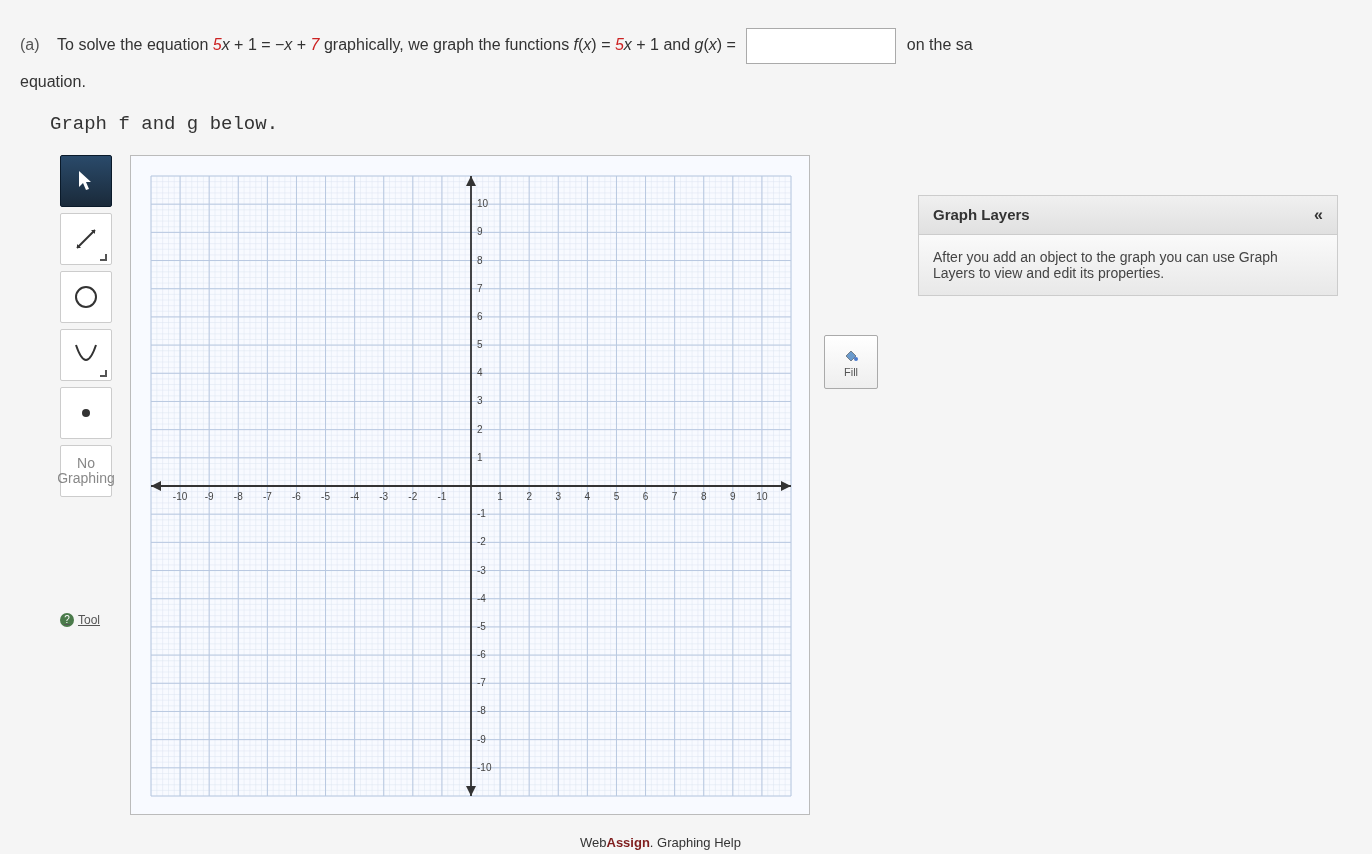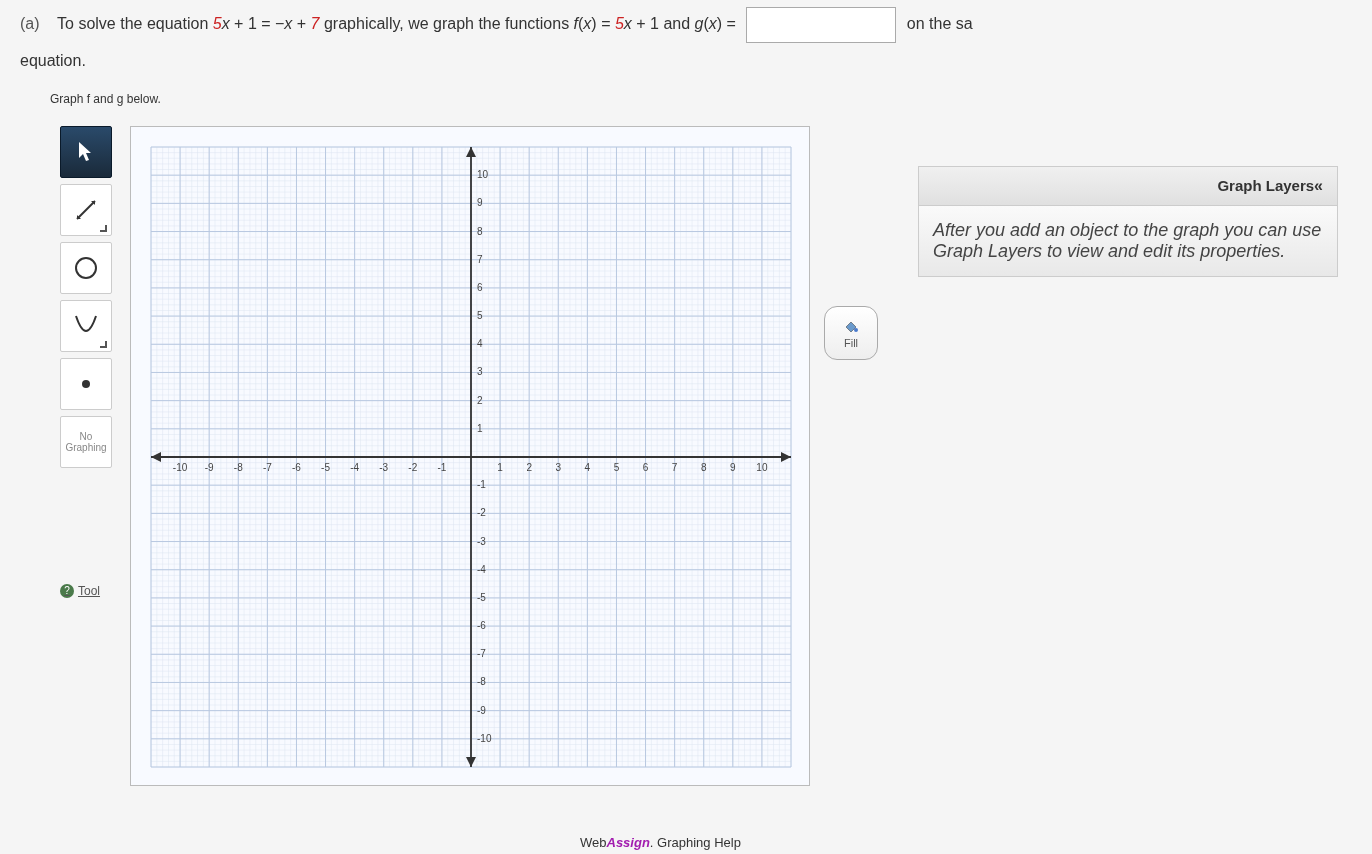--- a/index.html
+++ b/index.html
@@ -13,7 +13,7 @@
       font-size: 16px;
     }
     .question {
-      padding: 6px 20px 0 20px;
+      padding: 27px 20px 0 20px;
       line-height: 2.2;
     }
     .question .part-label {

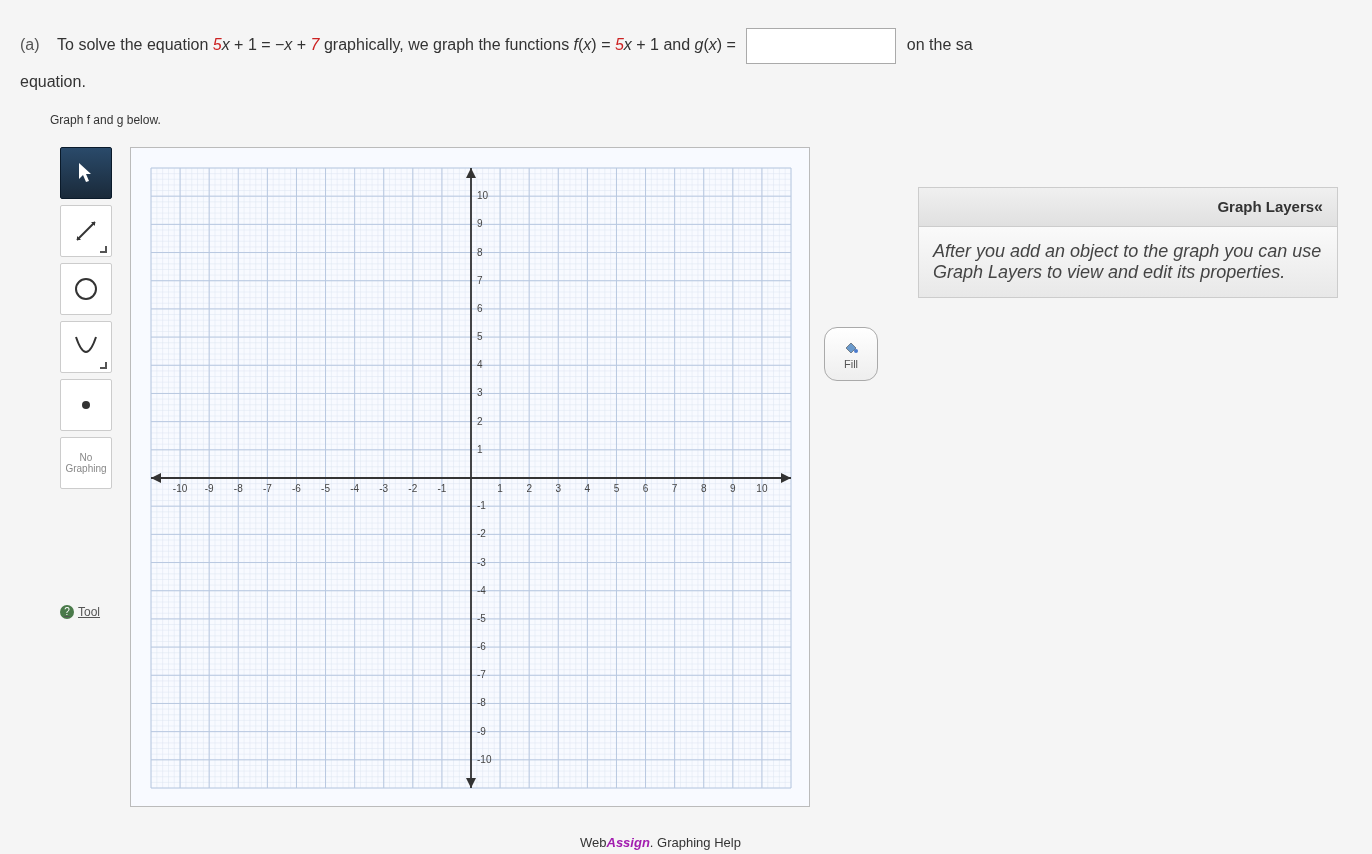--- a/index.html
+++ b/index.html
@@ -35,7 +35,8 @@
     }
     .sub-instruction {
       padding: 14px 20px 10px 50px;
-      font-size: 12px;
+      font-size: 19px;
+      font-family: Liberation Mono, monospace;
     }
     .graph-area {
       display: flex;

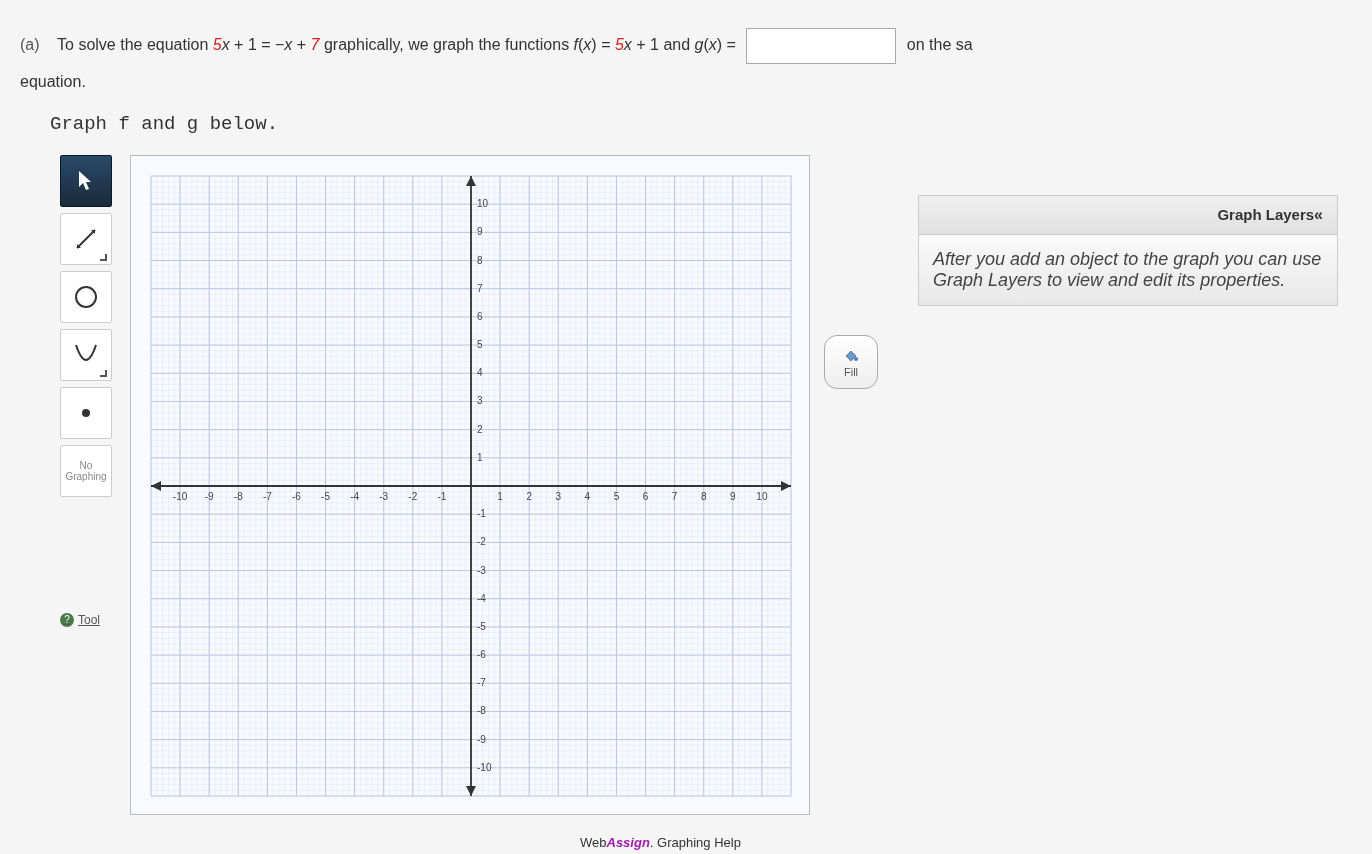--- a/index.html
+++ b/index.html
@@ -137,7 +137,7 @@
       font-weight: bold;
       font-size: 15px;
       display: flex;
-      justify-content: flex-end;
+      justify-content: space-between;
       align-items: center;
     }
     .layers-body {

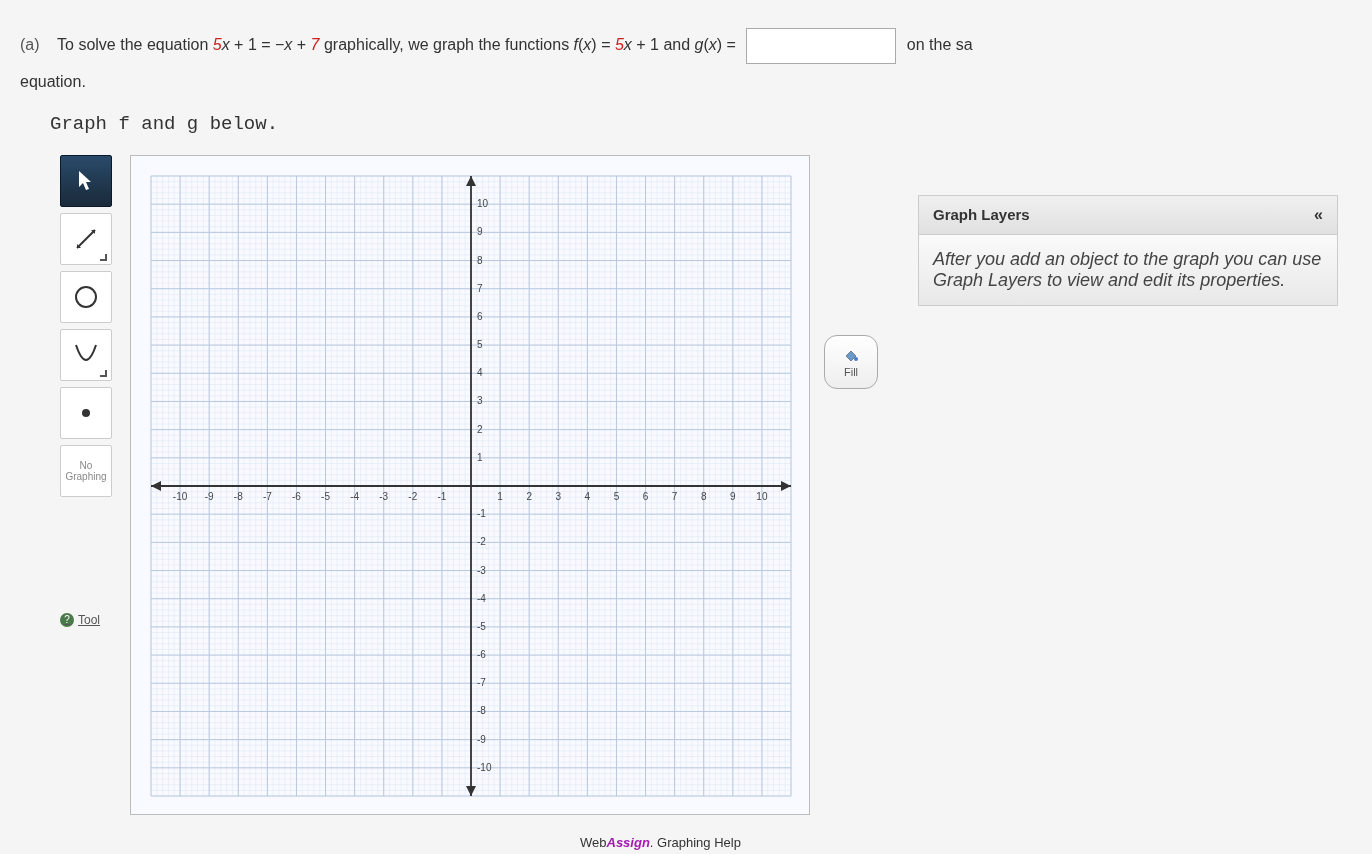--- a/index.html
+++ b/index.html
@@ -143,9 +143,8 @@
     .layers-body {
       background: linear-gradient(#fafafa, #e8e8e8);
       padding: 14px;
-      font-size: 18px;
+      font-size: 14px;
       color: #444;
-      font-style: italic;
     }
     .collapse-icon {
       font-weight: bold;

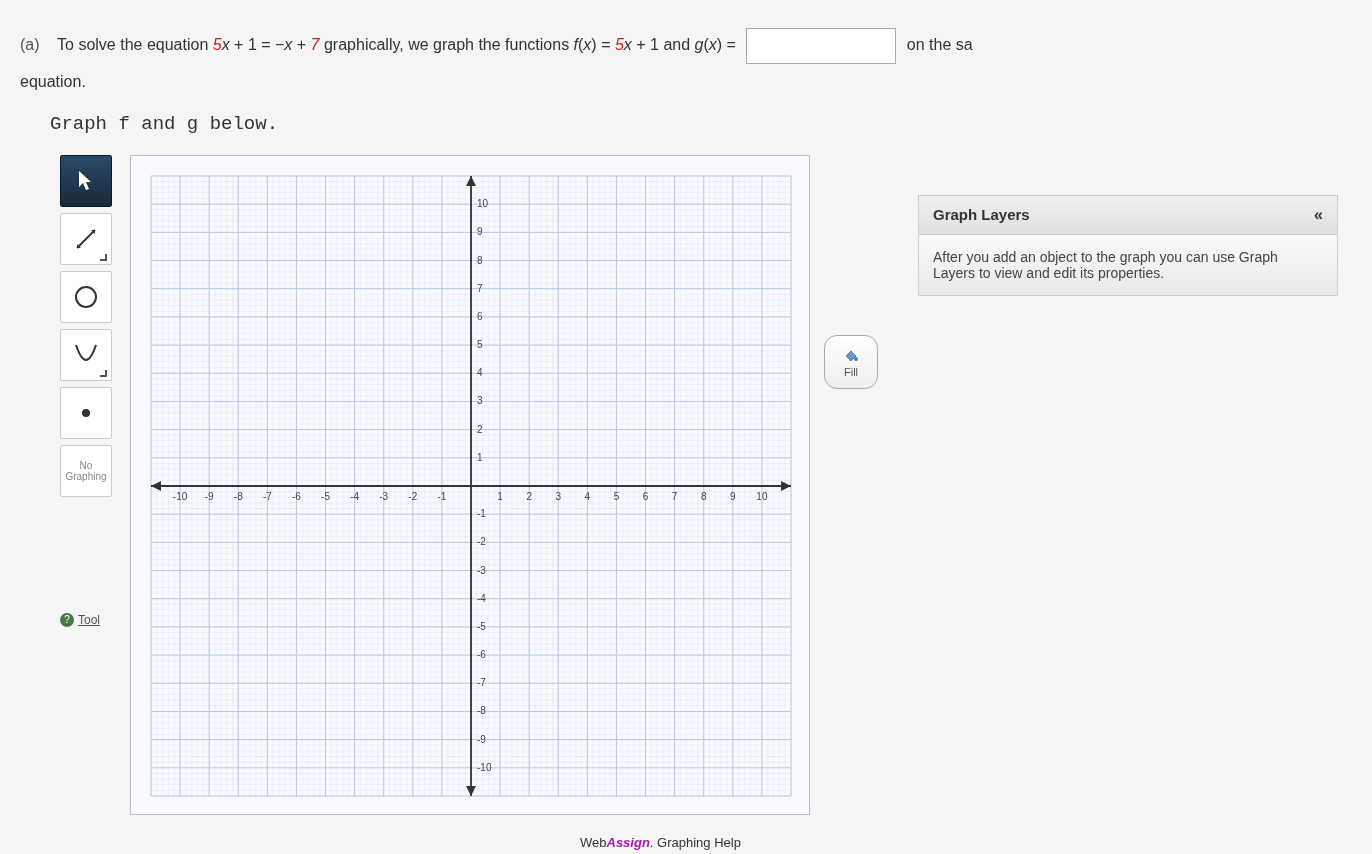--- a/index.html
+++ b/index.html
@@ -109,7 +109,7 @@
       height: 54px;
       background: linear-gradient(#fff, #eee);
       border: 1px solid #aaa;
-      border-radius: 13px;
+      border-radius: 2px;
       display: flex;
       flex-direction: column;
       align-items: center;

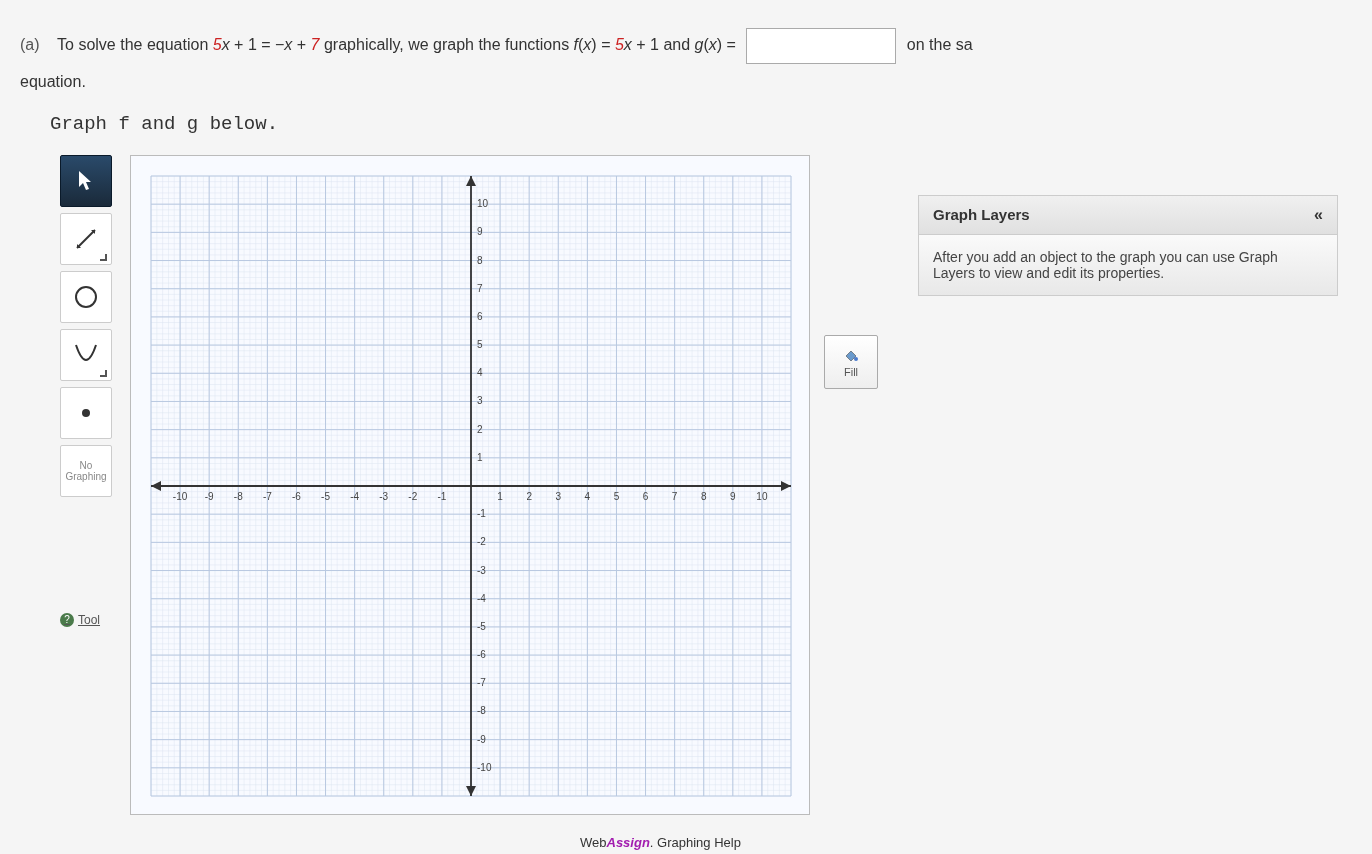--- a/index.html
+++ b/index.html
@@ -67,7 +67,7 @@
     }
     .tool-btn.nosol {
       height: 52px;
-      font-size: 10px;
+      font-size: 14px;
       color: #888;
       text-align: center;
       line-height: 1.1;

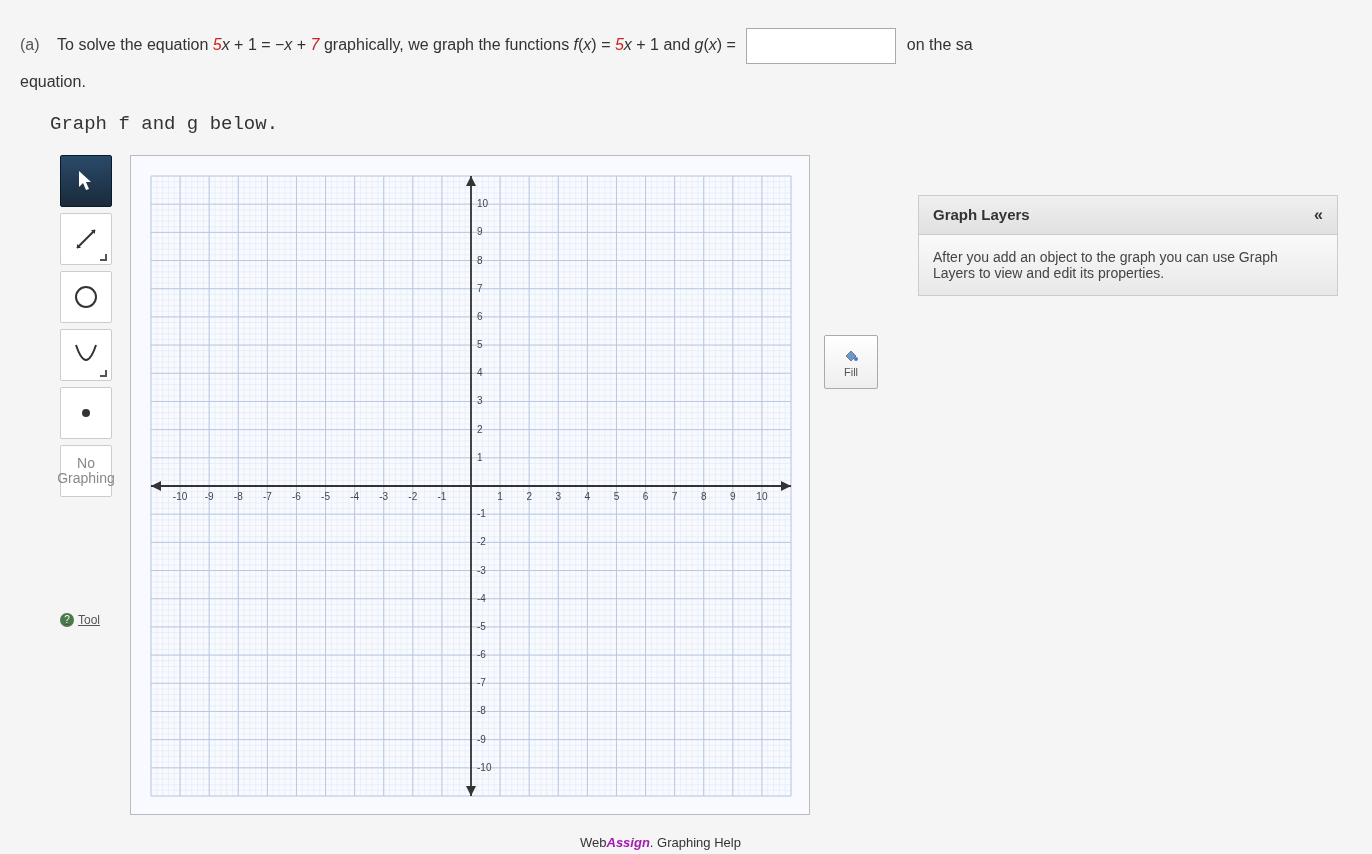--- a/index.html
+++ b/index.html
@@ -157,7 +157,7 @@
       font-size: 13px;
       color: #333;
     }
-    .footer-label .fa-red { color: #a21caf; font-weight: bold; font-style: italic; }
+    .footer-label .fa-red { color: #7f1d1d; font-weight: bold; }
     .question-text { display: inline; }
     .corner-expand {
       position: absolute;

